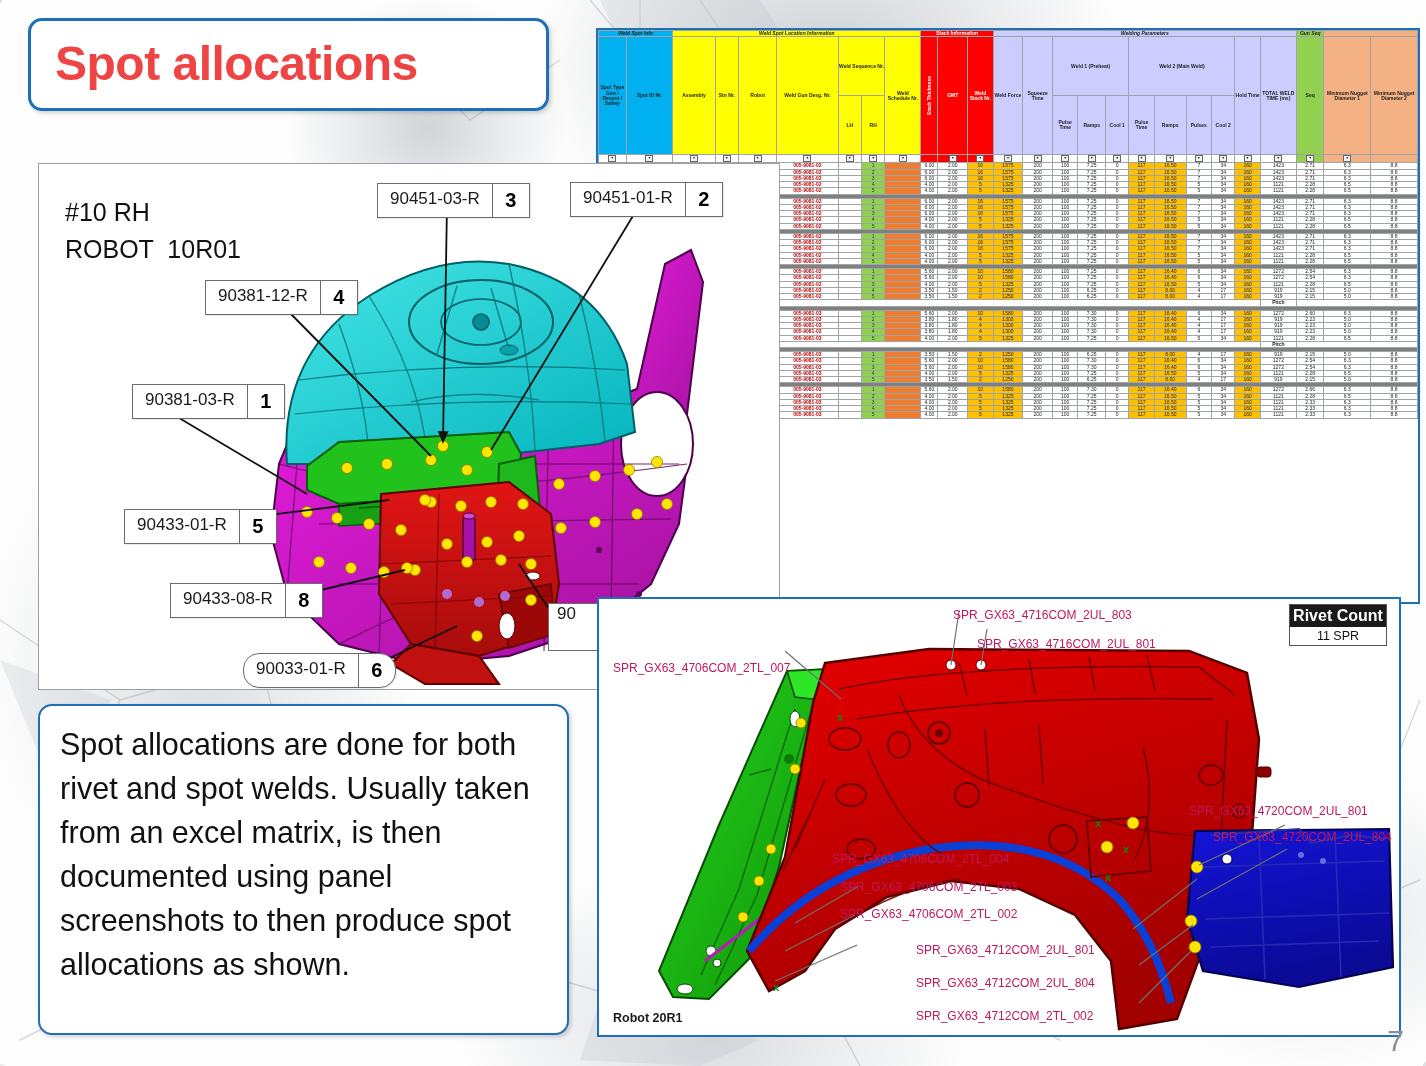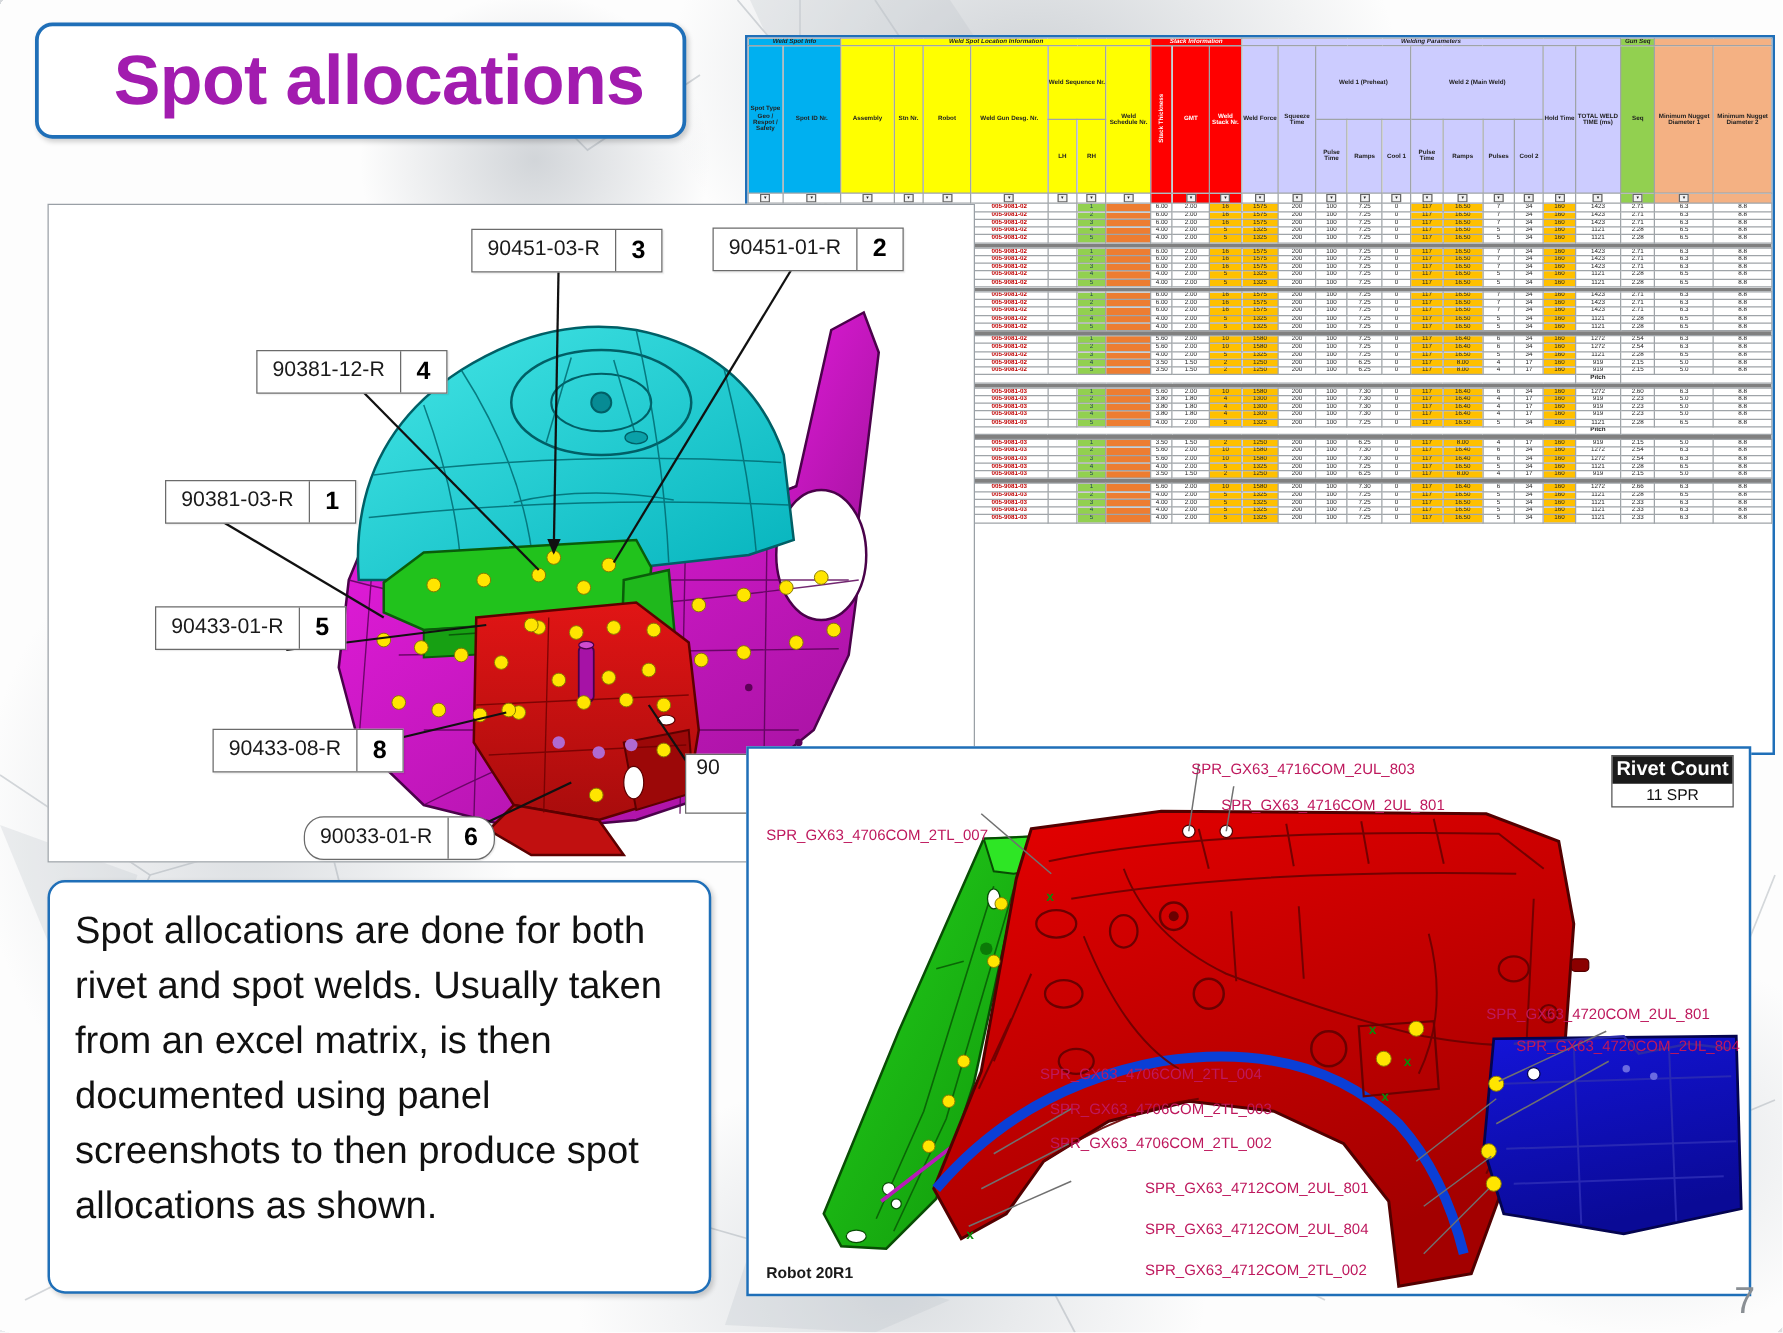--- a/index.html
+++ b/index.html
@@ -32,9 +32,8 @@
   #title-box{left:28px;top:18px;width:515px;height:87px;}
   #title-text{
     position:absolute;left:24px;top:50%;transform:translateY(-52%);
-    font-size:56px;font-weight:bold;color:#a21caf;letter-spacing:-.5px;
+    font-size:48px;font-weight:bold;color:#ef4444;letter-spacing:-.5px;
     white-space:nowrap;
-    margin-left:36px;
   }
   #desc-box{left:38px;top:704px;width:527px;height:327px;border-width:2px;border-radius:14px;}
   #desc-text{

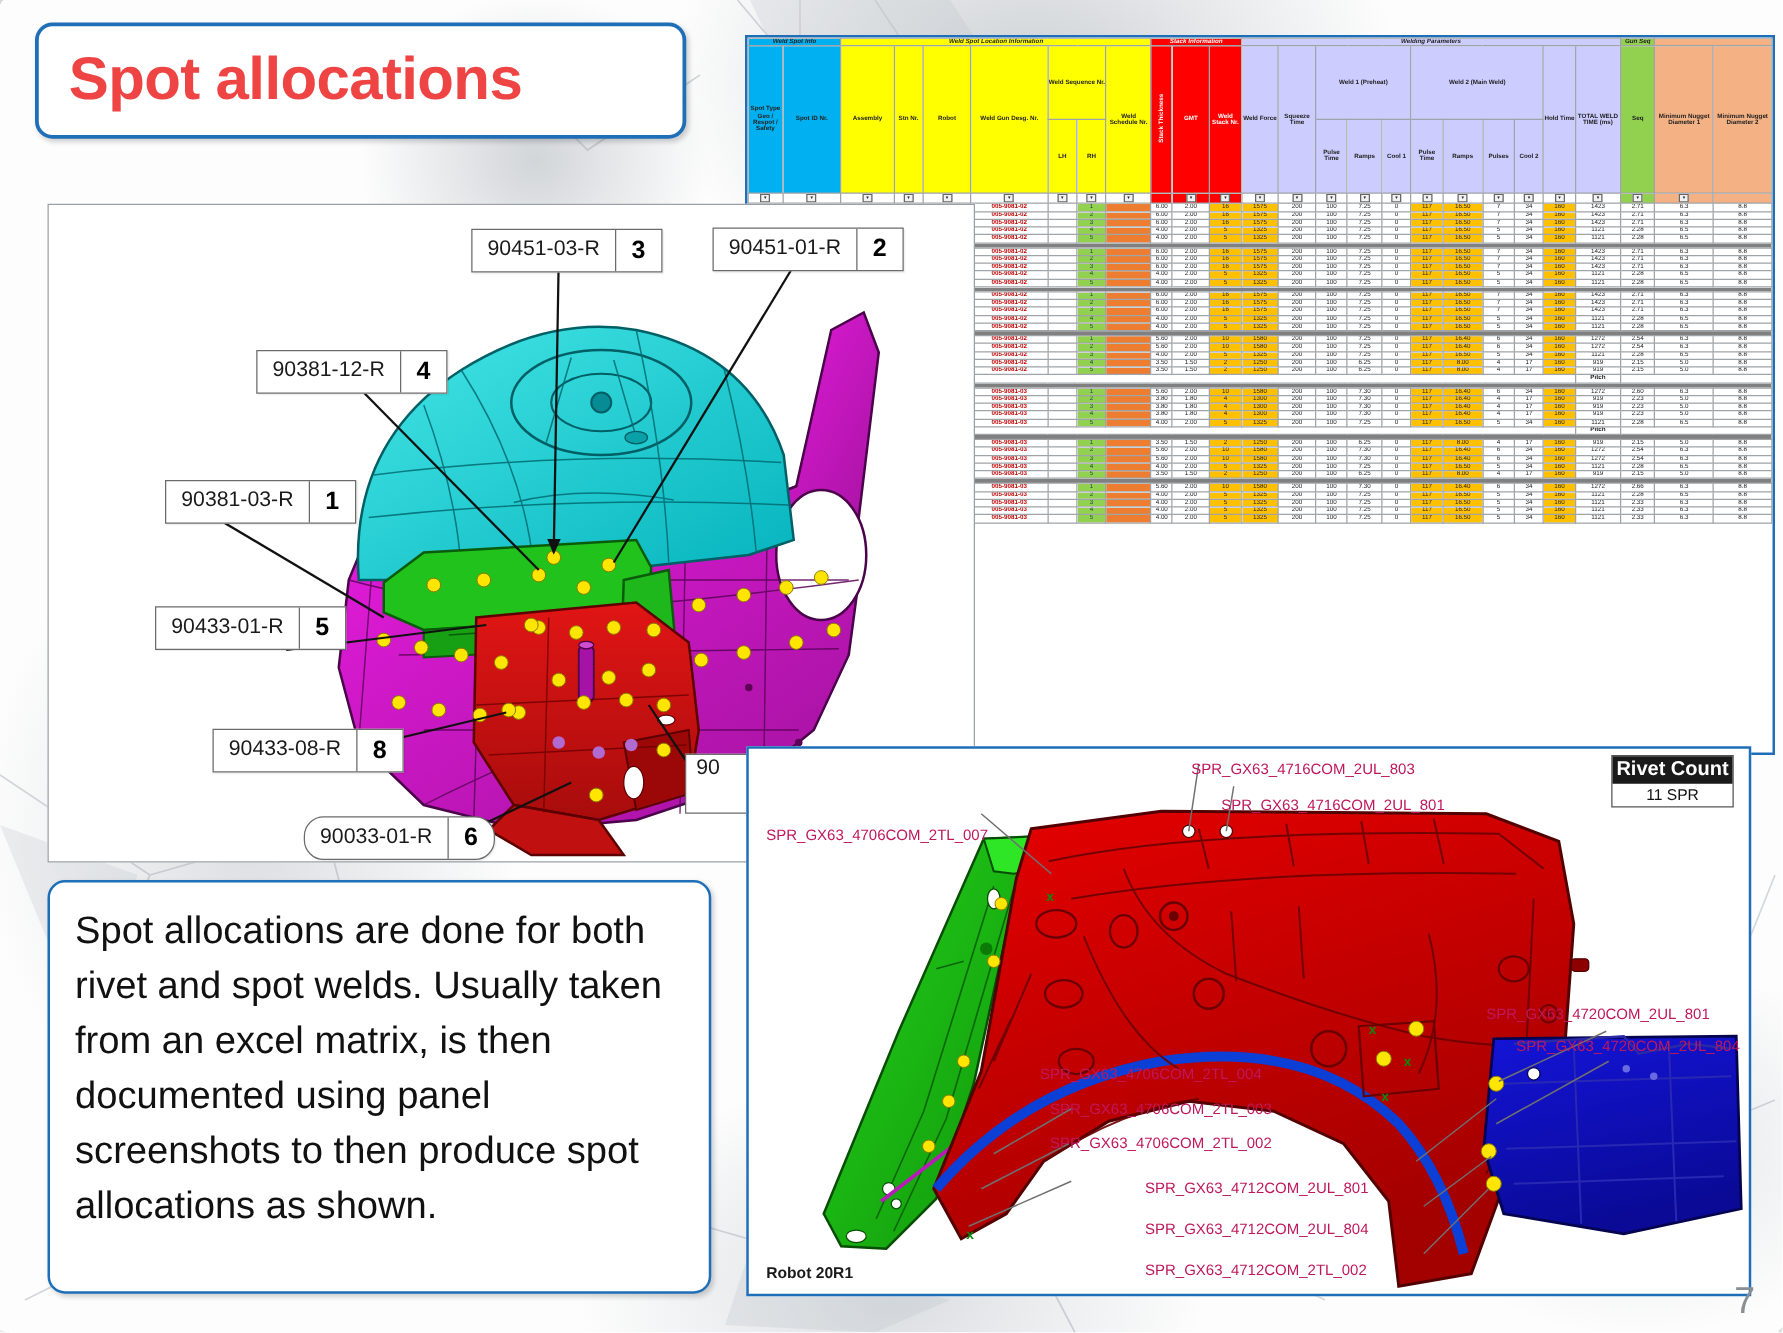--- a/index.html
+++ b/index.html
@@ -1299,6 +1299,8 @@
 </div>
 
 <div id="spot-panel">
+  <div id="panel-head"><span>#10 RH</span>
+<span>ROBOT  10R01</span></div>
 
   <svg width="740" height="525" viewBox="0 0 740 525">
     <defs>

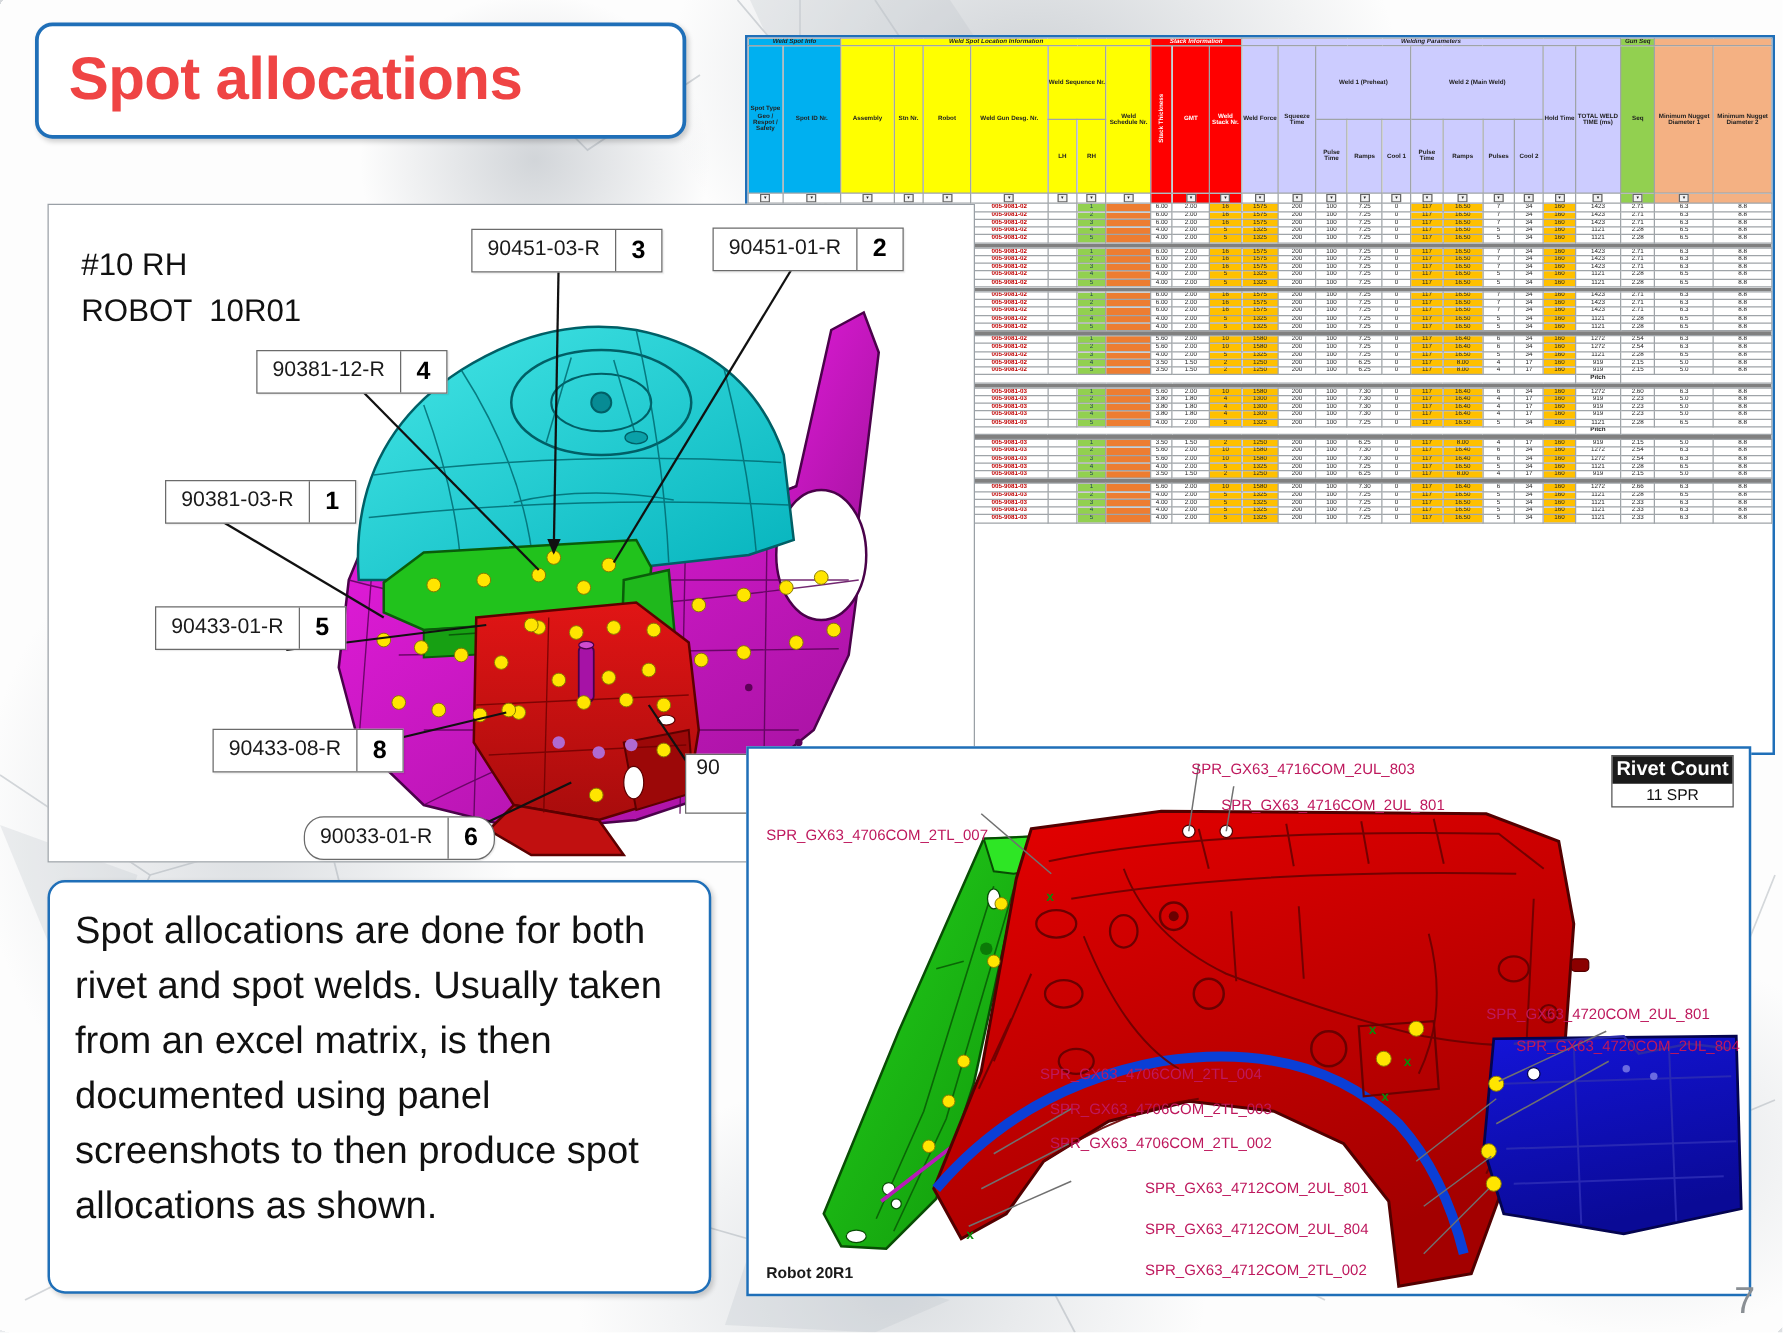--- a/index.html
+++ b/index.html
@@ -1463,7 +1463,7 @@
   <span class="pn">90381-03-R</span>
   <span class="no">1</span>
 </div>
-<div class="ncall" style="left:124px;top:485px;">
+<div class="ncall" style="left:124px;top:509px;">
   <span class="pn">90433-01-R</span>
   <span class="no">5</span>
 </div>

